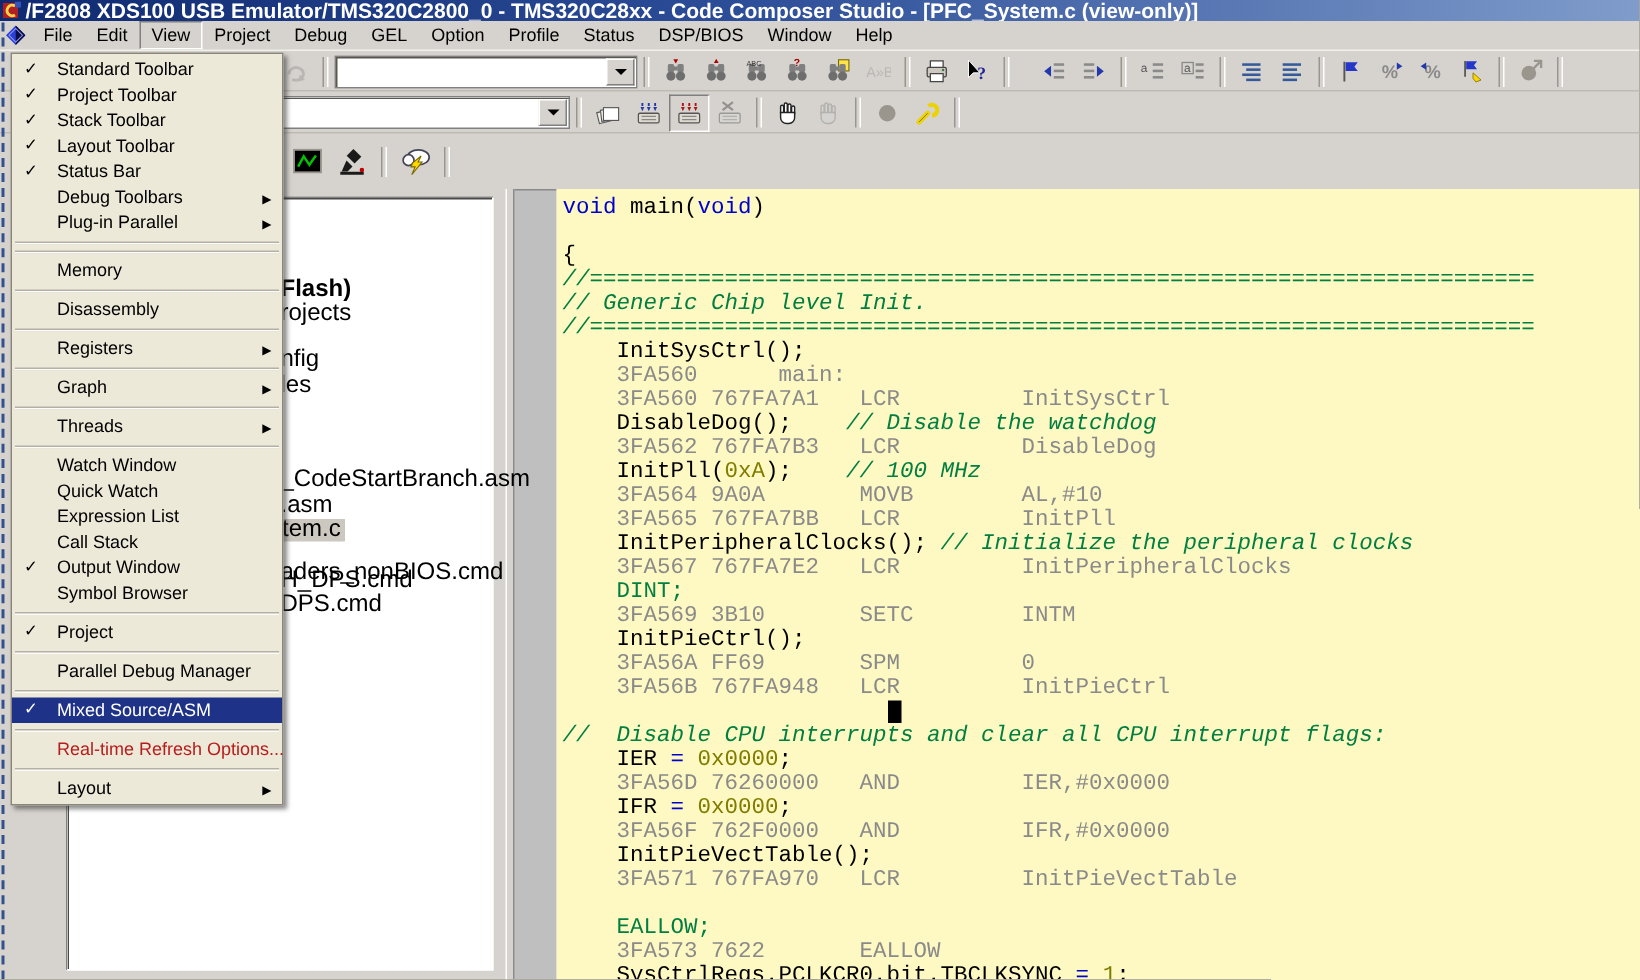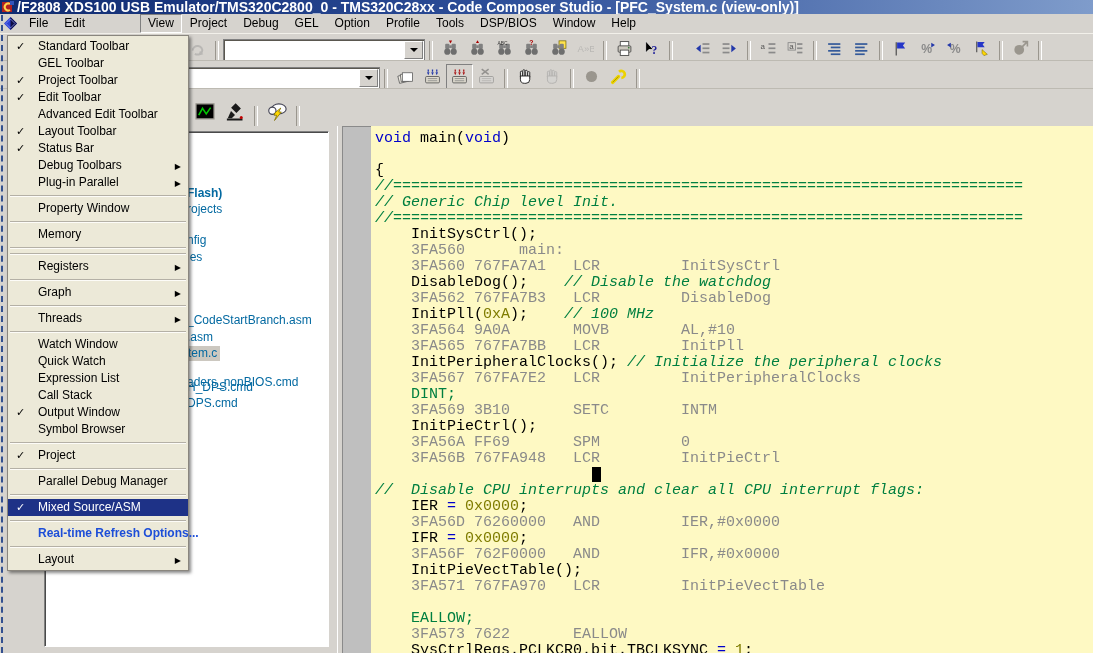--- a/index.html
+++ b/index.html
@@ -16,7 +16,7 @@
     display:flex;align-items:center;font-size:12px;padding-left:2px;}
   .doc-icon{width:13px;height:13px;margin:0 4px 0 2px;flex:none;}
   .mb-item{padding:1px 7px;line-height:15px;border:1px solid transparent;}
-  .mb-item.active{border-color:#808080 #ffffff #ffffff #808080;margin-left:47px;}
+  .mb-item.active{border-color:#808080 #ffffff #ffffff #808080;}
   
   .tb{position:absolute;left:0;right:0;background:#d6d3ce;display:flex;align-items:flex-end;}
   #tb1{top:33px;height:27px;border-top:1px solid #f2f0ea;}

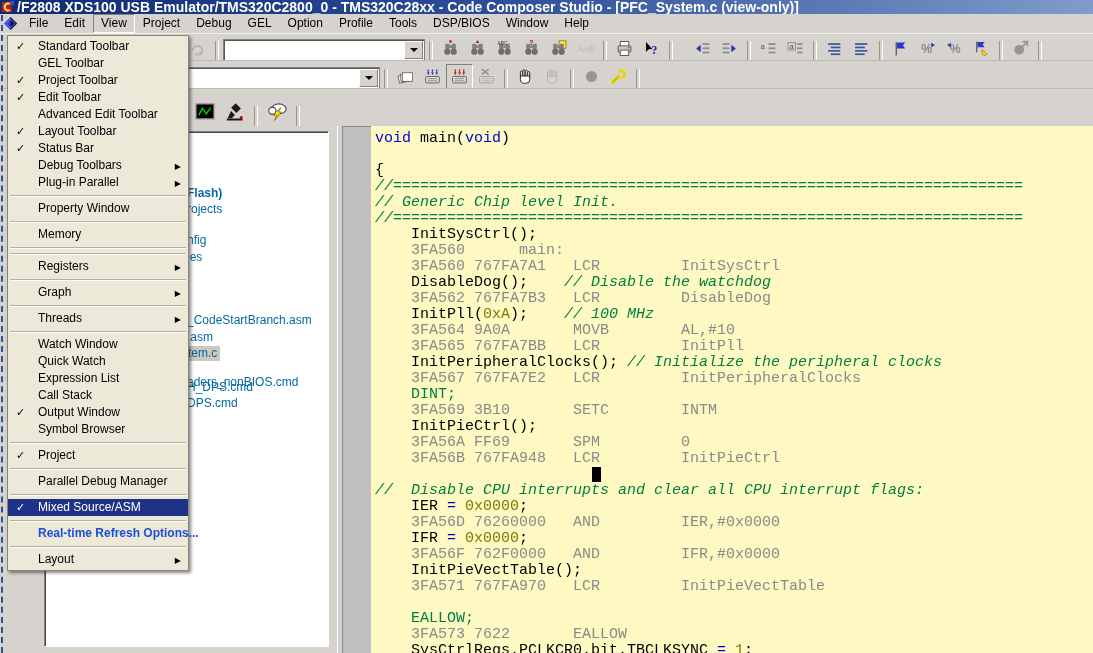--- a/index.html
+++ b/index.html
@@ -105,7 +105,7 @@
         <div class="mb-item">GEL</div>
         <div class="mb-item">Option</div>
         <div class="mb-item">Profile</div>
-        <div class="mb-item">Tools</div>
+        <div class="mb-item">Status</div>
         <div class="mb-item">DSP/BIOS</div>
         <div class="mb-item">Window</div>
         <div class="mb-item">Help</div>

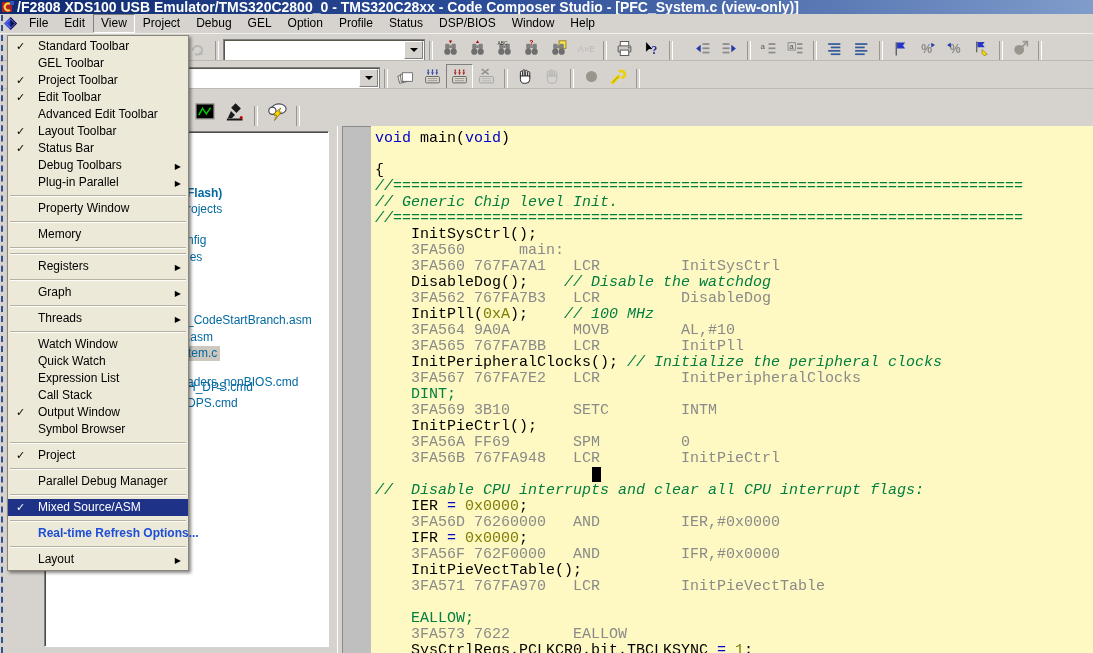--- a/index.html
+++ b/index.html
@@ -18,7 +18,7 @@
   .mb-item{padding:1px 7px;line-height:15px;border:1px solid transparent;}
   .mb-item.active{border-color:#808080 #ffffff #ffffff #808080;}
   
-  .tb{position:absolute;left:0;right:0;background:#d6d3ce;display:flex;align-items:flex-end;}
+  .tb{position:absolute;left:0;right:0;background:#d6d3ce;display:flex;align-items:center;}
   #tb1{top:33px;height:27px;border-top:1px solid #f2f0ea;}
   #tb2{top:60px;height:28px;border-top:1px solid #bdbab2;}
   #tb3{top:88px;height:37px;border-top:1px solid #bdbab2;border-bottom:1px solid #bdbab2;}

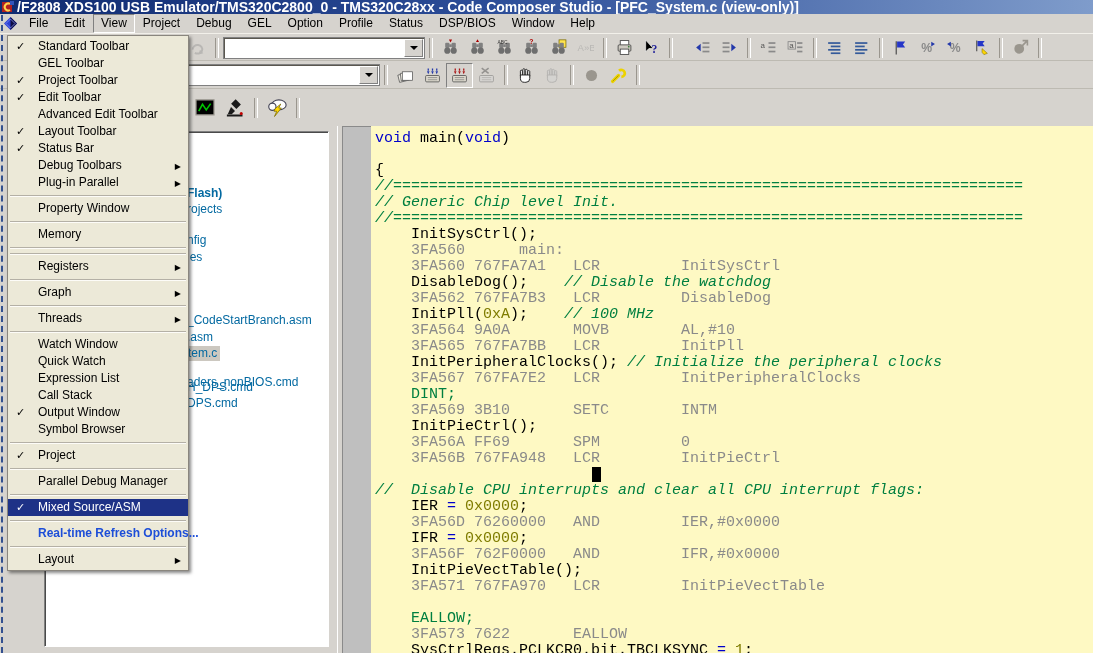--- a/index.html
+++ b/index.html
@@ -404,7 +404,6 @@
 
   <div class="menu" id="view-menu">
       <div class="menu-item"><span class="check">✓</span><span>Standard Toolbar</span></div>
-      <div class="menu-item"><span class="check"></span><span>GEL Toolbar</span></div>
       <div class="menu-item"><span class="check">✓</span><span>Project Toolbar</span></div>
       <div class="menu-item"><span class="check">✓</span><span>Edit Toolbar</span></div>
       <div class="menu-item"><span class="check"></span><span>Advanced Edit Toolbar</span></div>

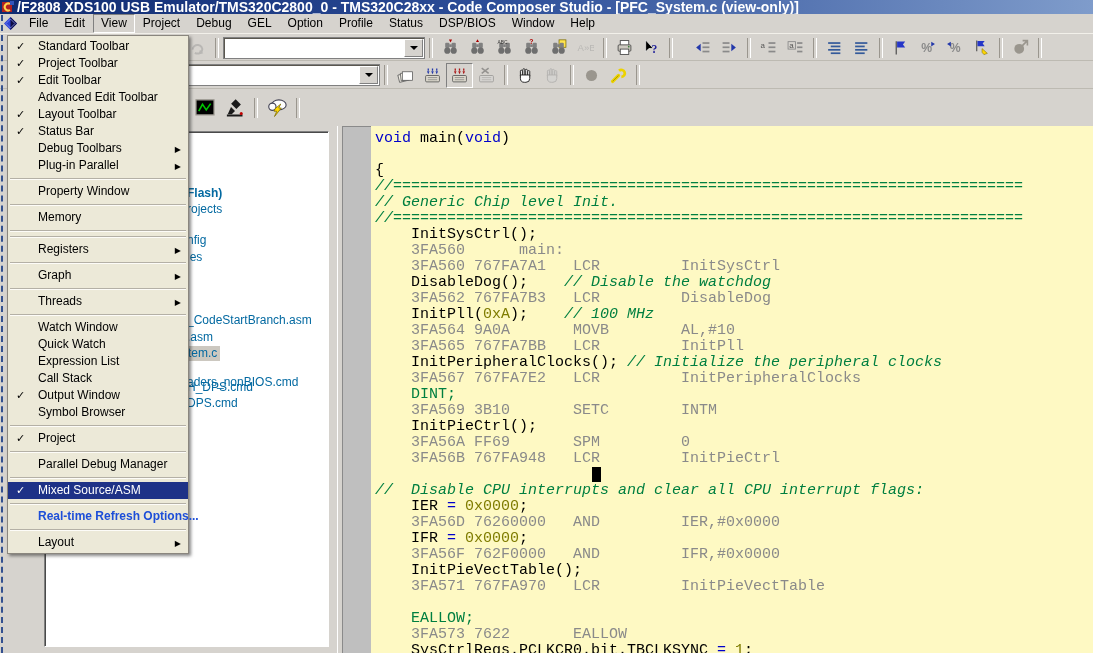--- a/index.html
+++ b/index.html
@@ -405,7 +405,7 @@
   <div class="menu" id="view-menu">
       <div class="menu-item"><span class="check">✓</span><span>Standard Toolbar</span></div>
       <div class="menu-item"><span class="check">✓</span><span>Project Toolbar</span></div>
-      <div class="menu-item"><span class="check">✓</span><span>Edit Toolbar</span></div>
+      <div class="menu-item"><span class="check">✓</span><span>Stack Toolbar</span></div>
       <div class="menu-item"><span class="check"></span><span>Advanced Edit Toolbar</span></div>
       <div class="menu-item"><span class="check">✓</span><span>Layout Toolbar</span></div>
       <div class="menu-item"><span class="check">✓</span><span>Status Bar</span></div>

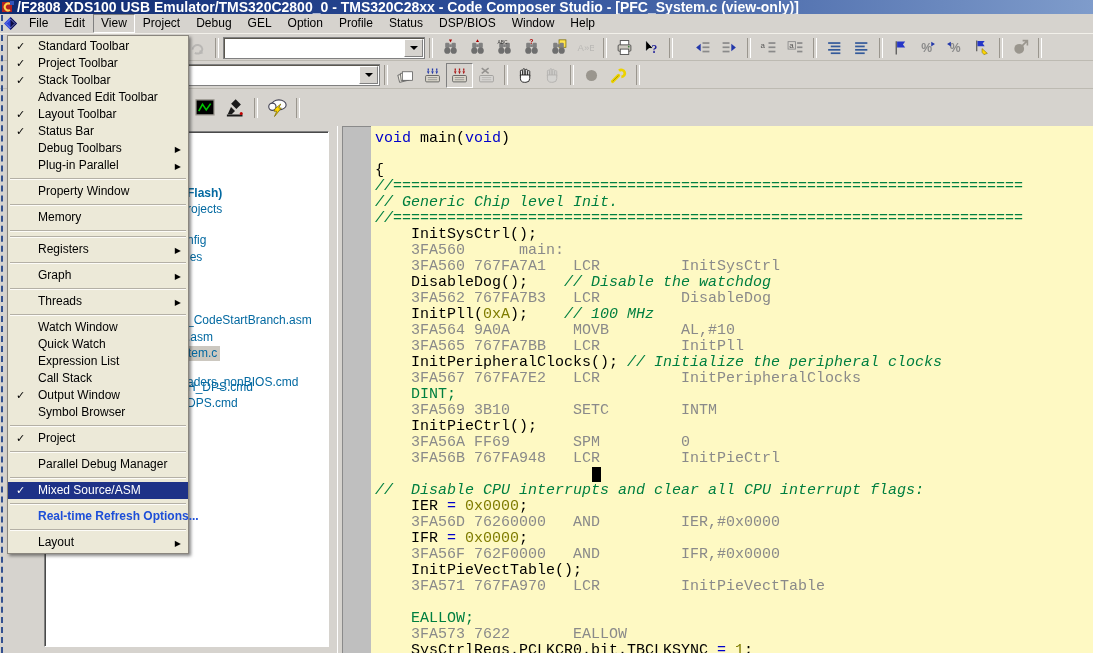--- a/index.html
+++ b/index.html
@@ -406,7 +406,6 @@
       <div class="menu-item"><span class="check">✓</span><span>Standard Toolbar</span></div>
       <div class="menu-item"><span class="check">✓</span><span>Project Toolbar</span></div>
       <div class="menu-item"><span class="check">✓</span><span>Stack Toolbar</span></div>
-      <div class="menu-item"><span class="check"></span><span>Advanced Edit Toolbar</span></div>
       <div class="menu-item"><span class="check">✓</span><span>Layout Toolbar</span></div>
       <div class="menu-item"><span class="check">✓</span><span>Status Bar</span></div>
       <div class="menu-item"><span class="check"></span><span>Debug Toolbars</span><span class="sub">▶</span></div>

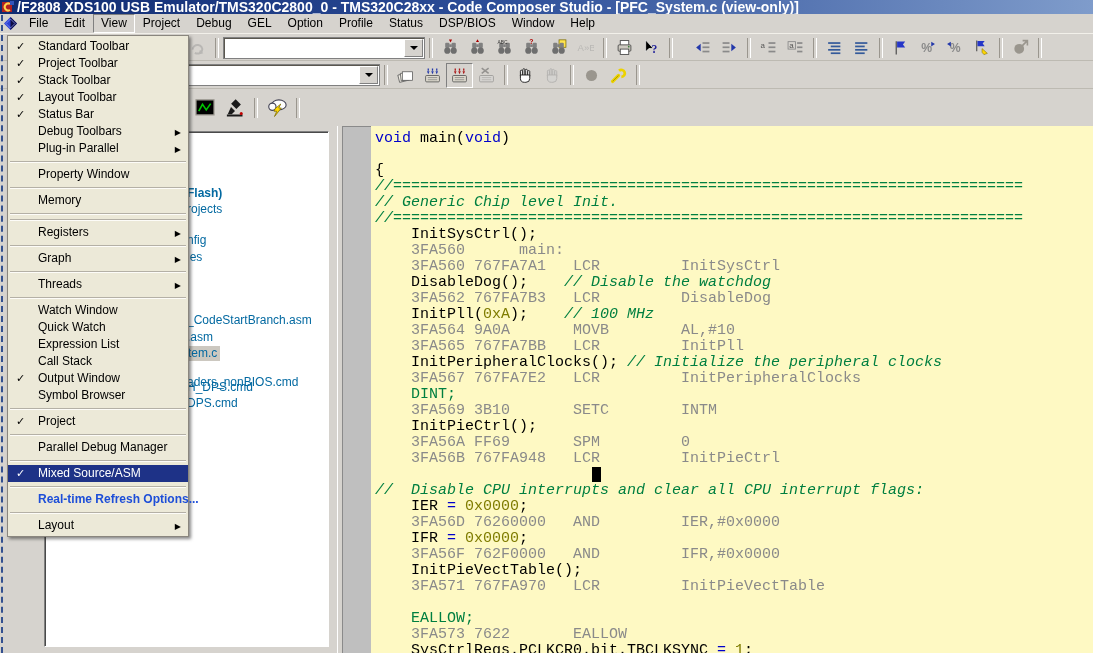--- a/index.html
+++ b/index.html
@@ -411,7 +411,6 @@
       <div class="menu-item"><span class="check"></span><span>Debug Toolbars</span><span class="sub">▶</span></div>
       <div class="menu-item"><span class="check"></span><span>Plug-in Parallel</span><span class="sub">▶</span></div>
       <div class="menu-sep"></div>
-      <div class="menu-item"><span class="check"></span><span>Property Window</span></div>
       <div class="menu-sep"></div>
       <div class="menu-item"><span class="check"></span><span>Memory</span></div>
       <div class="menu-sep"></div>

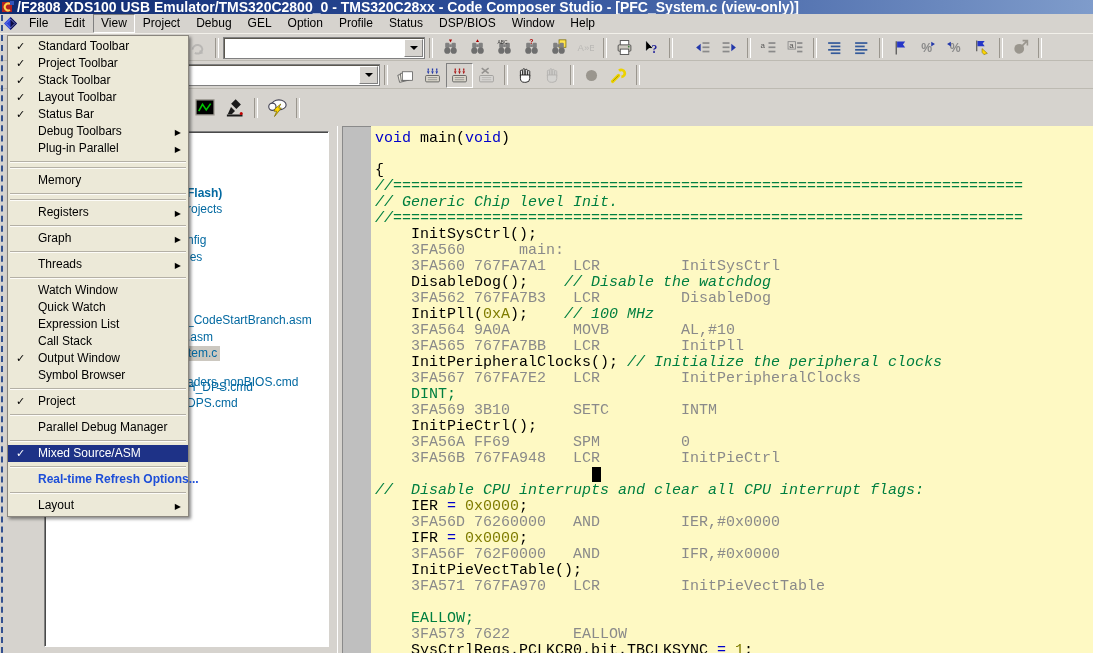--- a/index.html
+++ b/index.html
@@ -48,8 +48,8 @@
   .tree-panel{position:absolute;left:44px;top:131px;width:283px;height:514px;background:#fff;
           border:1px solid;border-color:#808080 #ffffff #ffffff #808080;
           box-shadow:inset 1px 1px 0 #4a4a4a;}
-  .tree-frag{position:absolute;left:187px;height:14px;line-height:14px;font-size:12px;
-          color:#0369a1;white-space:nowrap;z-index:4;}
+  .tree-frag{position:absolute;left:187px;height:14px;line-height:14px;font-size:16px;
+          color:#000000;white-space:nowrap;z-index:4;}
   .tree-frag.bold{font-weight:bold;}
   .tree-frag.selected{background:#ccc8c0;padding:0 3px 1px 1px;}
   .splitter{position:absolute;left:337px;top:126px;width:4px;bottom:0;background:#d6d3ce;

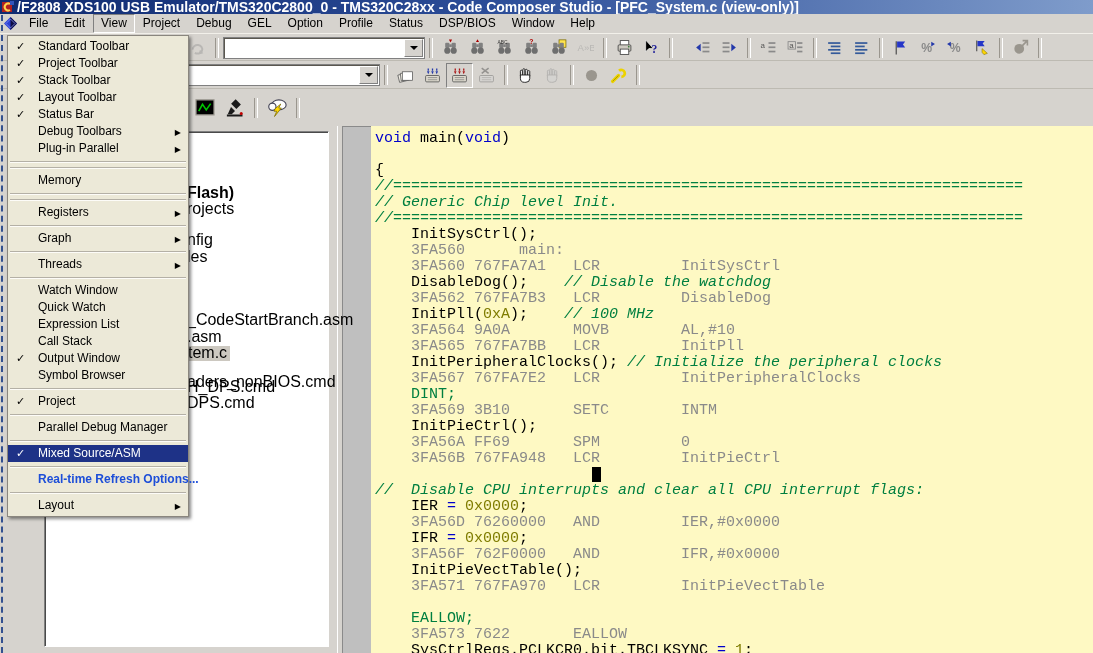--- a/index.html
+++ b/index.html
@@ -414,6 +414,7 @@
       <div class="menu-sep"></div>
       <div class="menu-item"><span class="check"></span><span>Memory</span></div>
       <div class="menu-sep"></div>
+      <div class="menu-item"><span class="check"></span><span>Disassembly</span></div>
       <div class="menu-sep"></div>
       <div class="menu-item"><span class="check"></span><span>Registers</span><span class="sub">▶</span></div>
       <div class="menu-sep"></div>

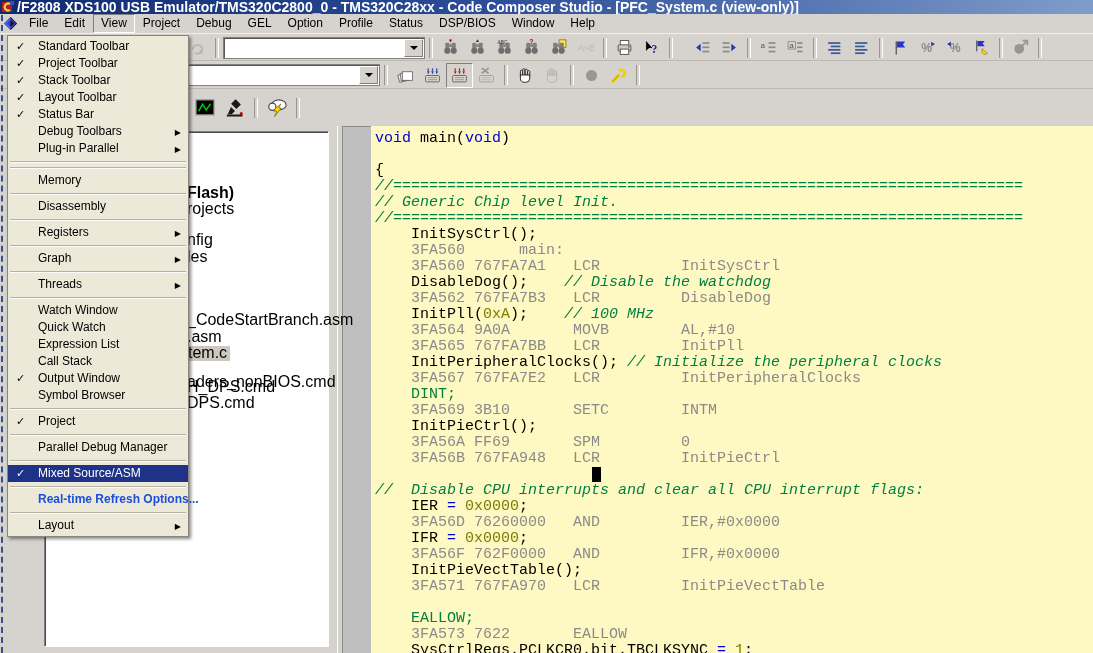--- a/index.html
+++ b/index.html
@@ -73,7 +73,7 @@
   .menu-item .check{position:absolute;left:8px;top:0;font-size:11px;}
   .menu-item .sub{position:absolute;right:7px;top:1px;font-size:8px;}
   .menu-item.hl{background:#1e3287;color:#fff;}
-  .menu-item.disabled{color:#1d4ed8;font-weight:bold;}
+  .menu-item.disabled{color:#b91c1c;}
   .menu-sep{height:1px;background:#b4b0a6;margin:4px 2px 3px 2px;border-bottom:1px solid #fdfcf8;}
 </style>
 </head>

